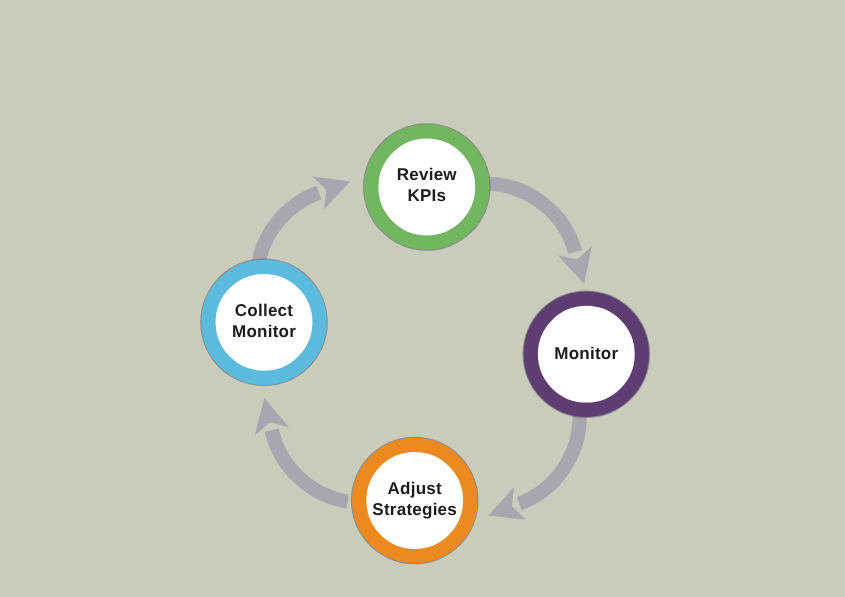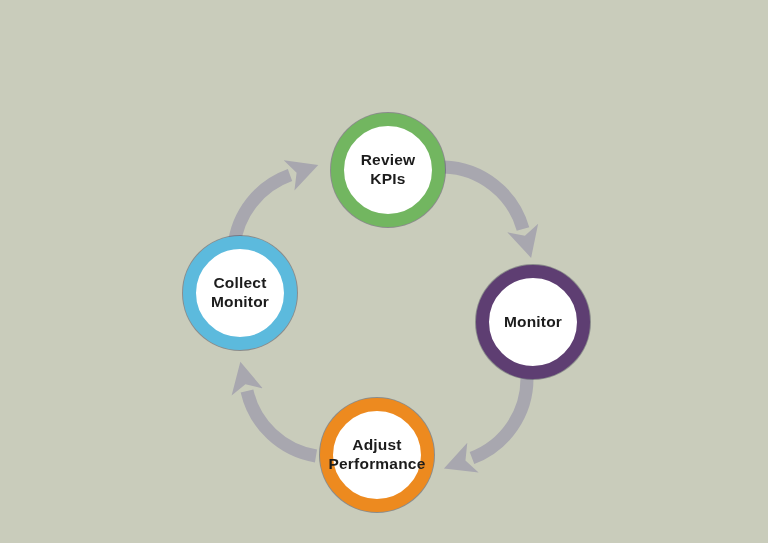--- a/index.html
+++ b/index.html
@@ -87,7 +87,7 @@
   <div class="node node-adjust" style="border-color: rgb(237, 138, 31);">
     <div class="label">
       <span>Adjust</span>
-      <span>Performance</span>
+      <span>Strategies</span>
     </div>
   </div>
 

